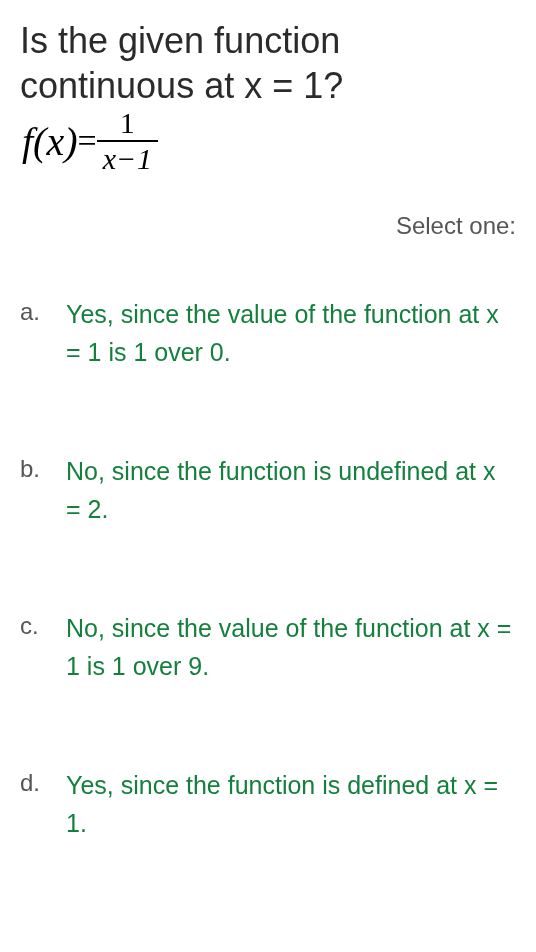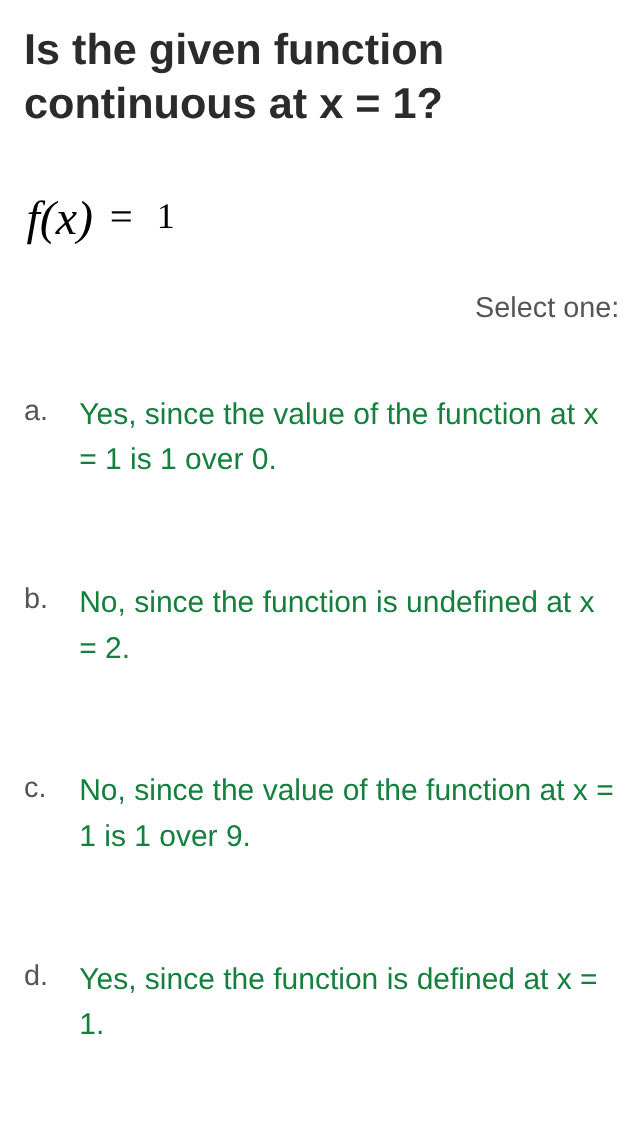--- a/index.html
+++ b/index.html
@@ -17,10 +17,9 @@
     }
     .question-title {
       font-size: 36px;
-      font-weight: 700;
+      font-weight: 400;
       line-height: 1.25;
       color: #2b2b2b;
-      margin-bottom: 50px;
     }
     .formula {
       font-family: "Times New Roman", Georgia, serif;

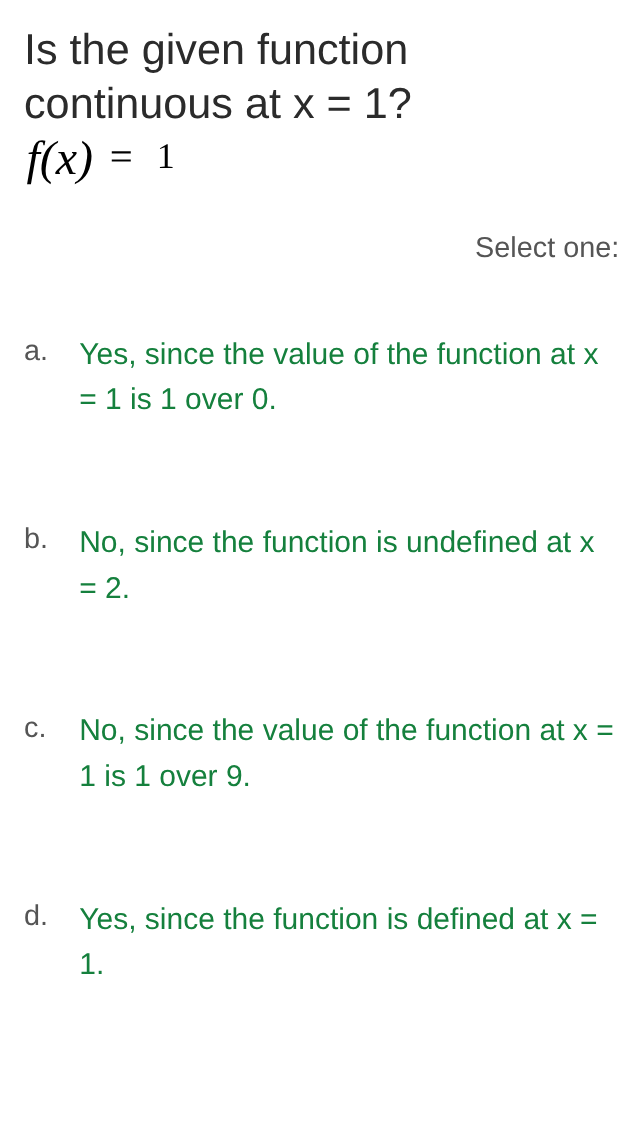--- a/index.html
+++ b/index.html
@@ -29,7 +29,6 @@
       padding-left: 2px;
       display: flex;
       align-items: center;
-      gap: 14px;
     }
     .formula .fx {
       font-style: italic;

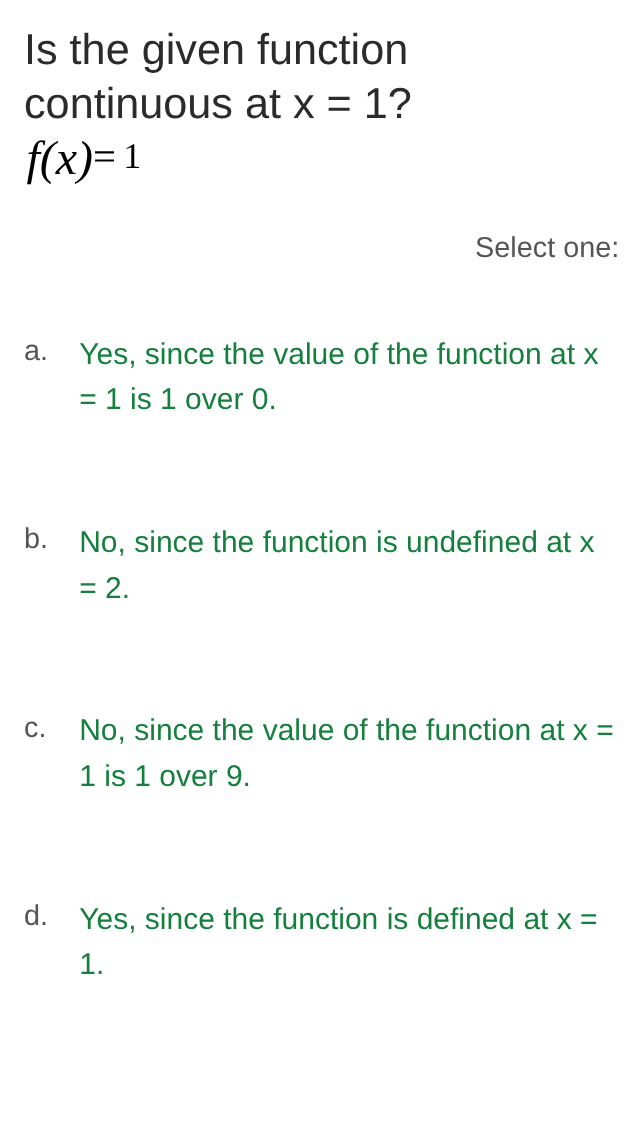--- a/index.html
+++ b/index.html
@@ -93,6 +93,9 @@
   <span class="eq">=</span>
   <span class="frac">
     <span class="num">1</span>
+    <span class="den">
+      <span>x</span><span class="minus">−</span><span>1</span>
+    </span>
   </span>
 </div>
 

